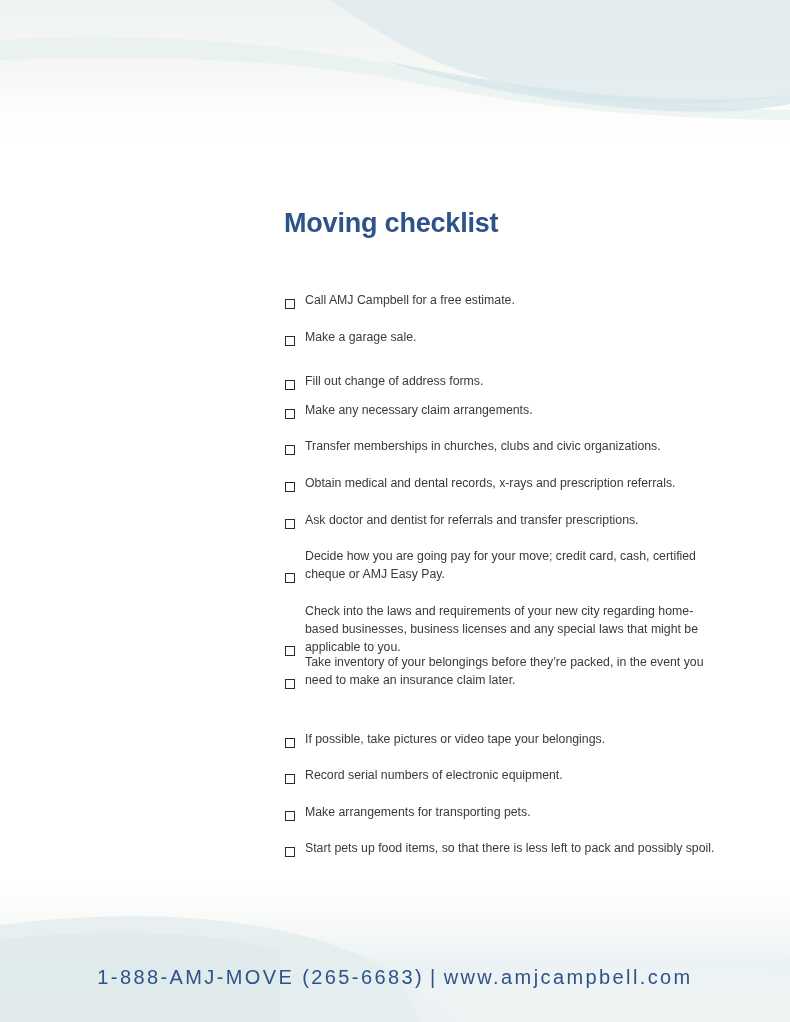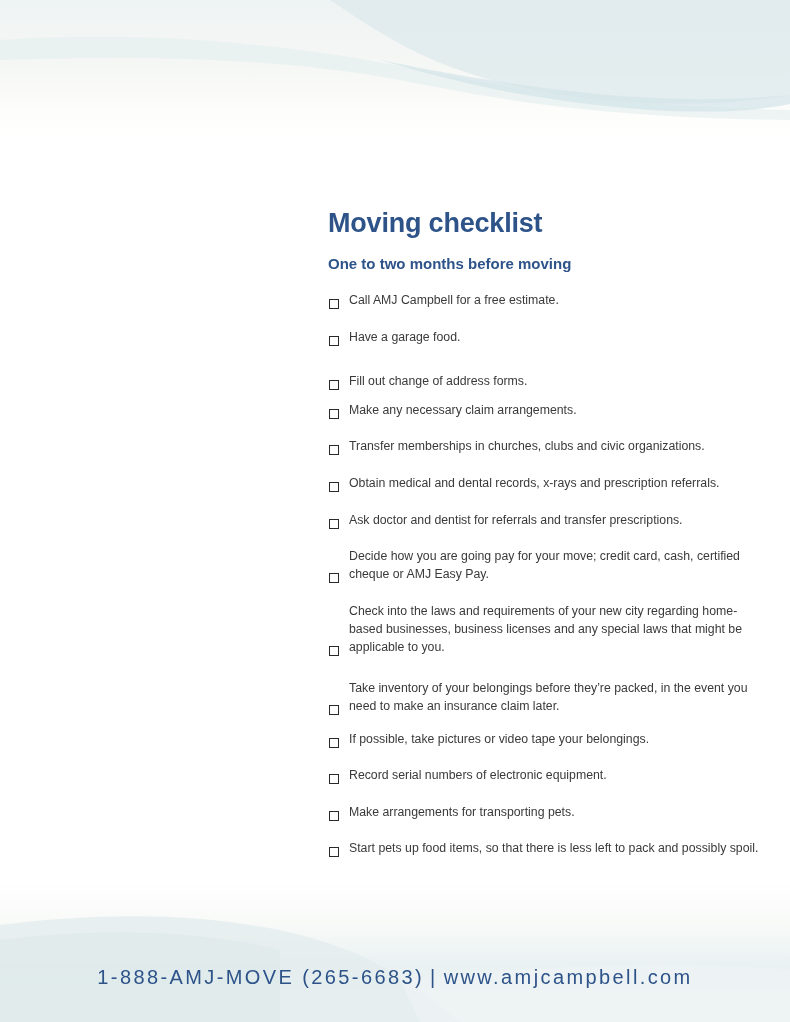--- a/index.html
+++ b/index.html
@@ -20,7 +20,7 @@
     }
     .bg-top svg, .bg-bottom svg { position: absolute; left: 0; top: 0; }
     .content {
-      position: absolute; left: 284px; top: 205px; width: 450px; margin-left: 44px;
+      position: absolute; left: 284px; top: 205px; width: 450px;
     }
     .title {
       color: #2d5389; font-size: 27px; font-weight: bold; margin: 0;

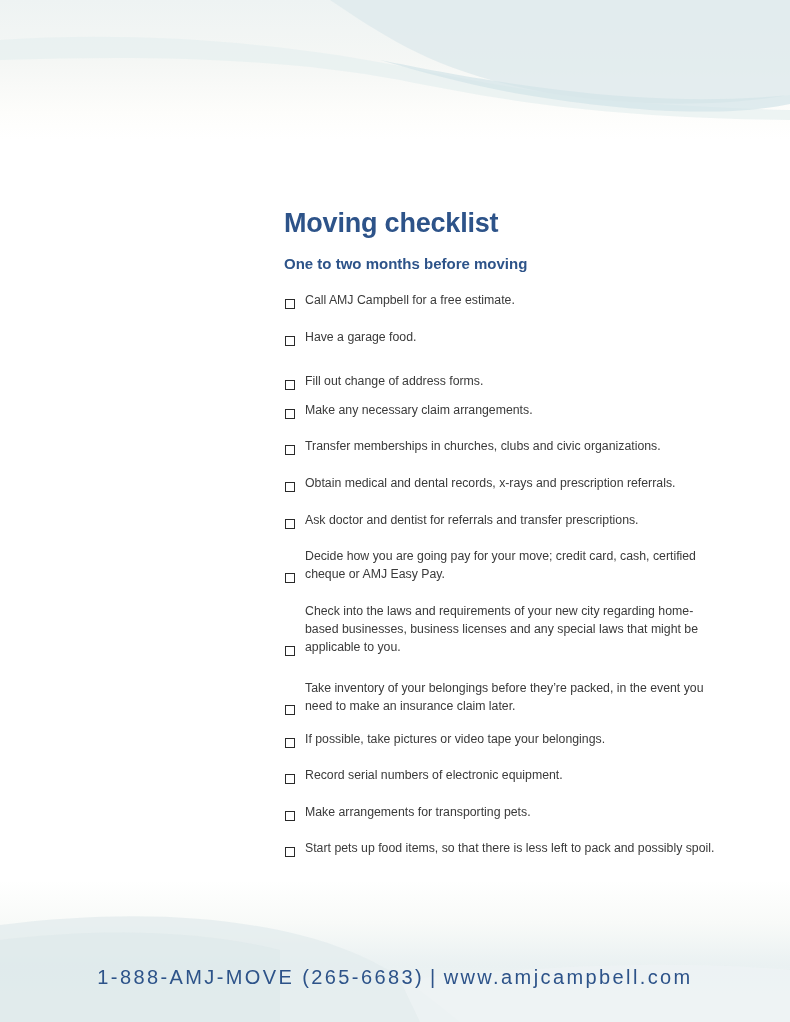--- a/index.html
+++ b/index.html
@@ -67,7 +67,6 @@
 
 <div class="content">
   <h1 class="title">Moving checklist</h1>
-  <h2 class="subtitle">One to two months before moving</h2>
 
   <ul class="list">
     <li class="item" style="top:0px">

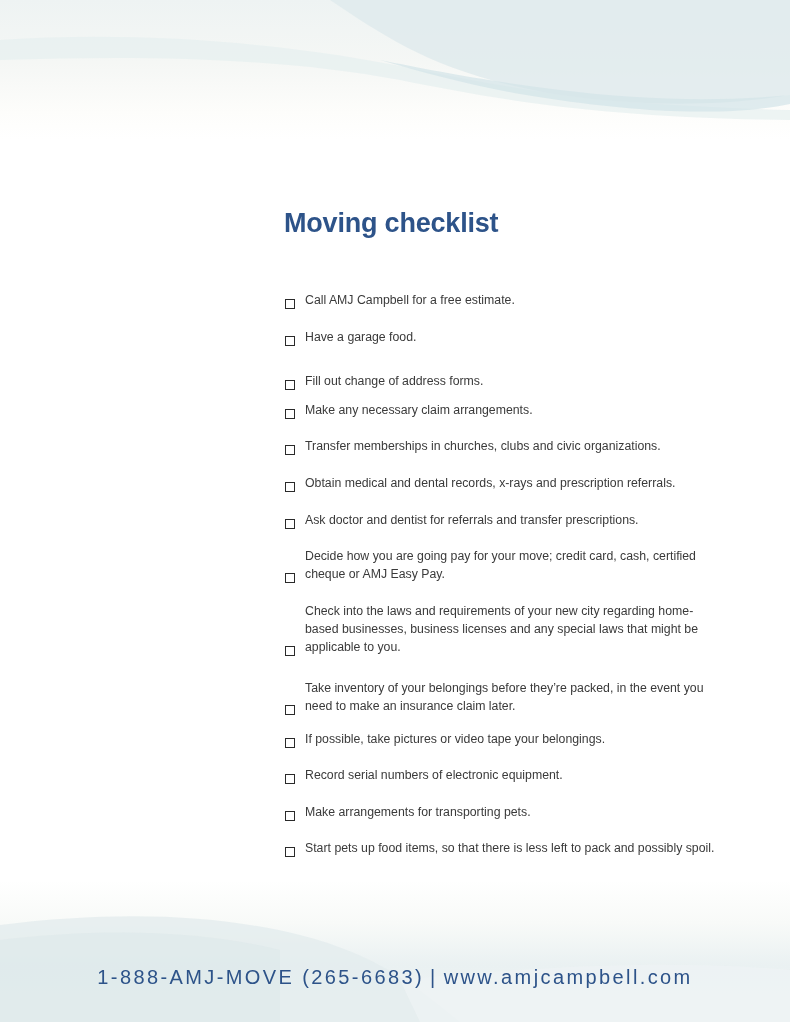--- a/index.html
+++ b/index.html
@@ -75,7 +75,7 @@
     </li>
     <li class="item" style="top:37px">
       <span class="box"></span>
-      <span class="text">Have a garage food.</span>
+      <span class="text">Make a garage sale.</span>
     </li>
     <li class="item" style="top:81px">
       <span class="box"></span>

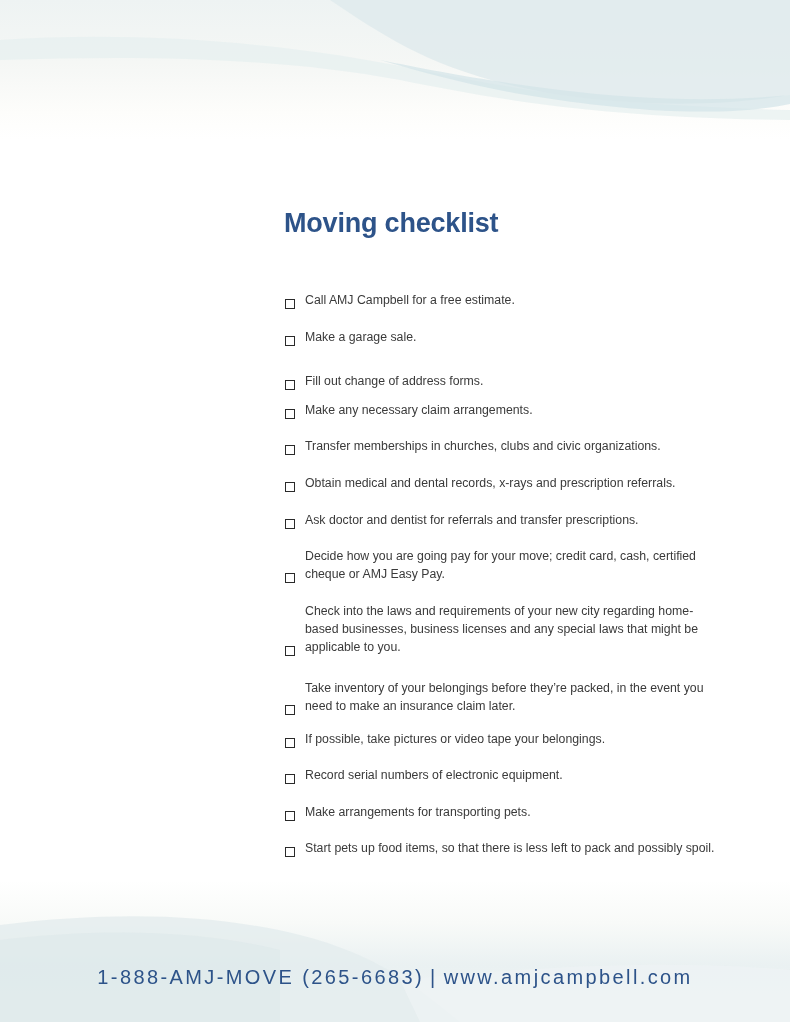--- a/index.html
+++ b/index.html
@@ -105,7 +105,7 @@
       <span class="box"></span>
       <span class="text">Check into the laws and requirements of your new city regarding home-based businesses, business licenses and any special laws that might be applicable to you.</span>
     </li>
-    <li class="item" style="top:388px">
+    <li class="item" style="top:362px">
       <span class="box"></span>
       <span class="text">Take inventory of your belongings before they’re packed, in the event you need to make an insurance claim later.</span>
     </li>

